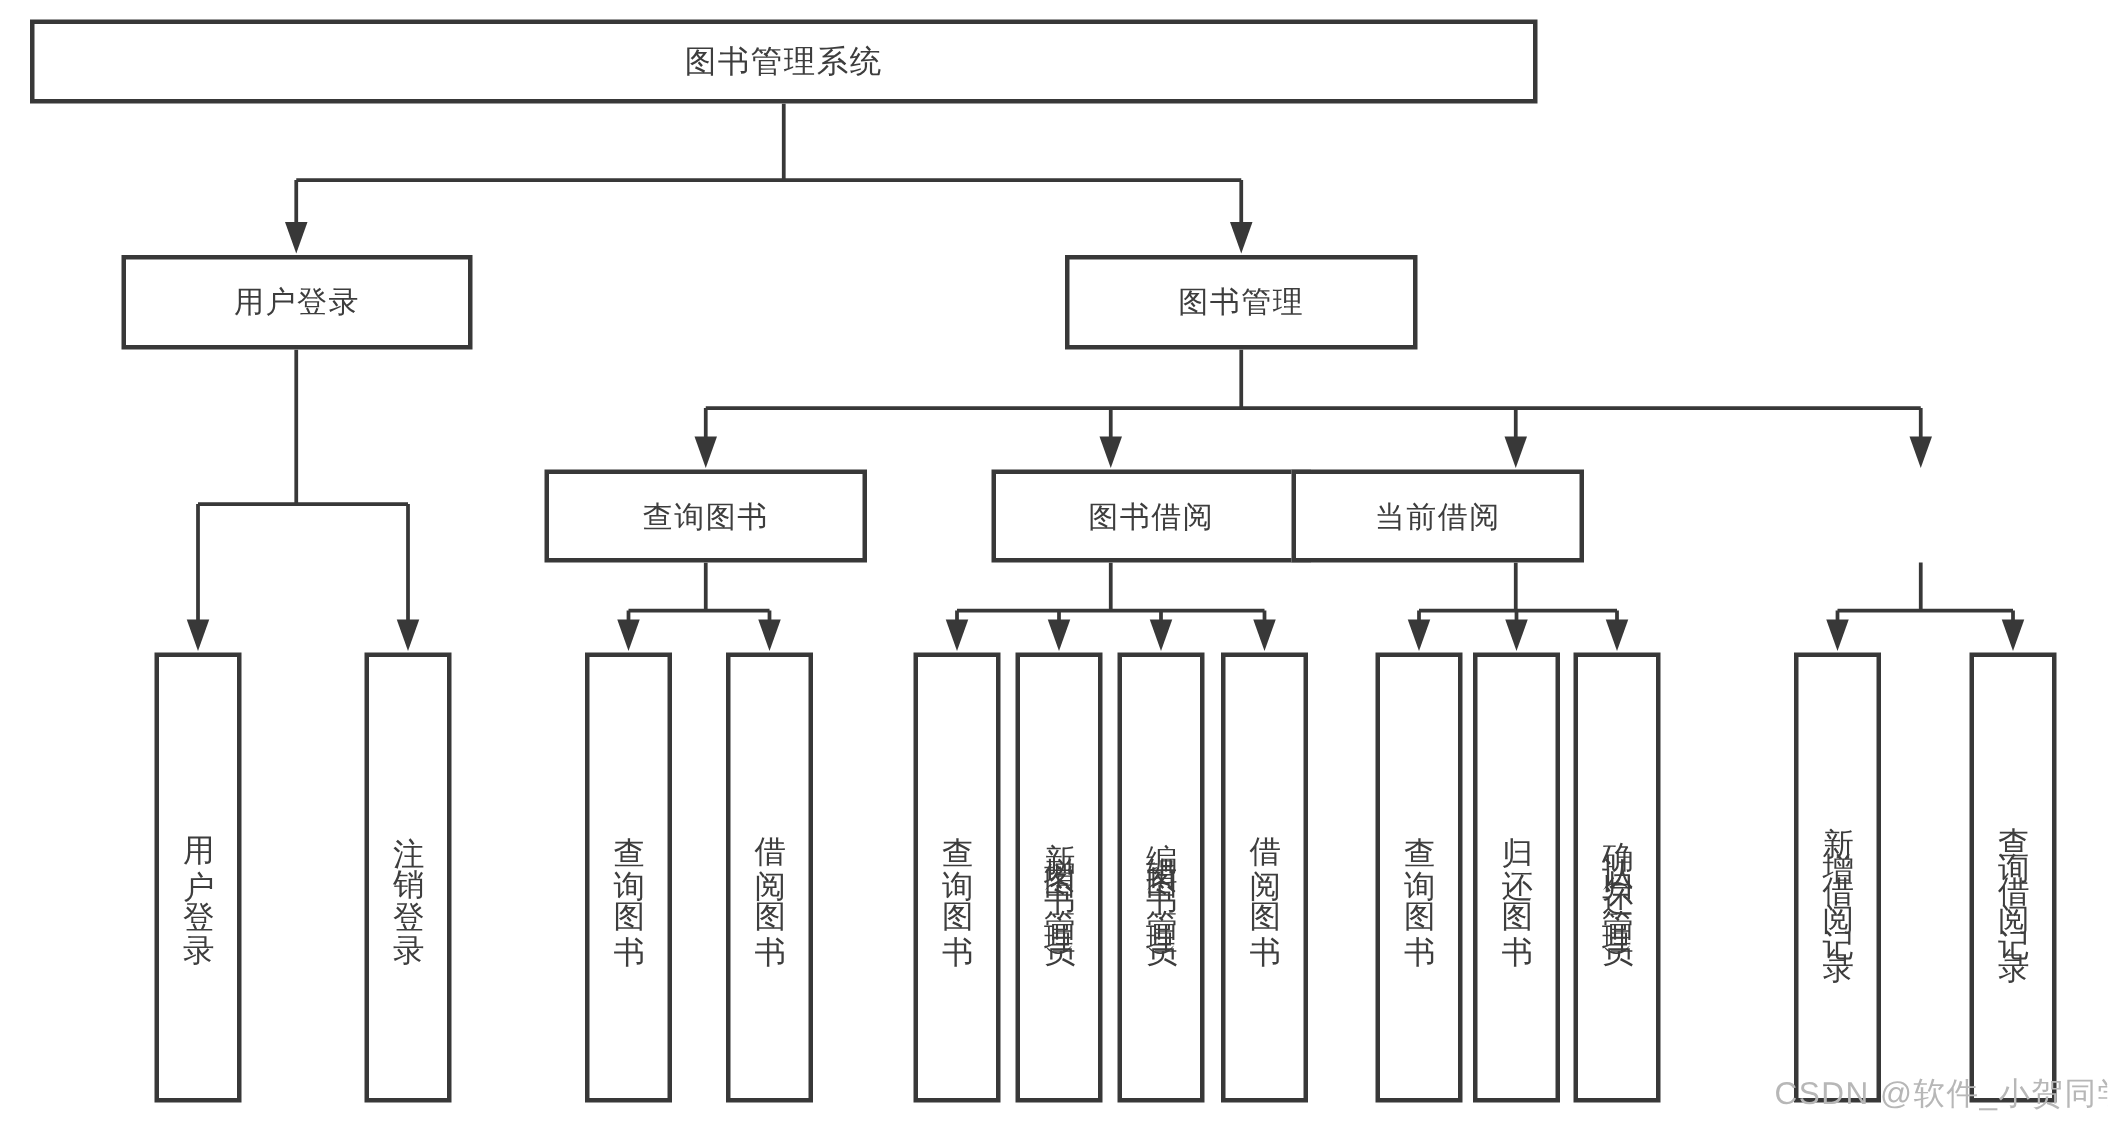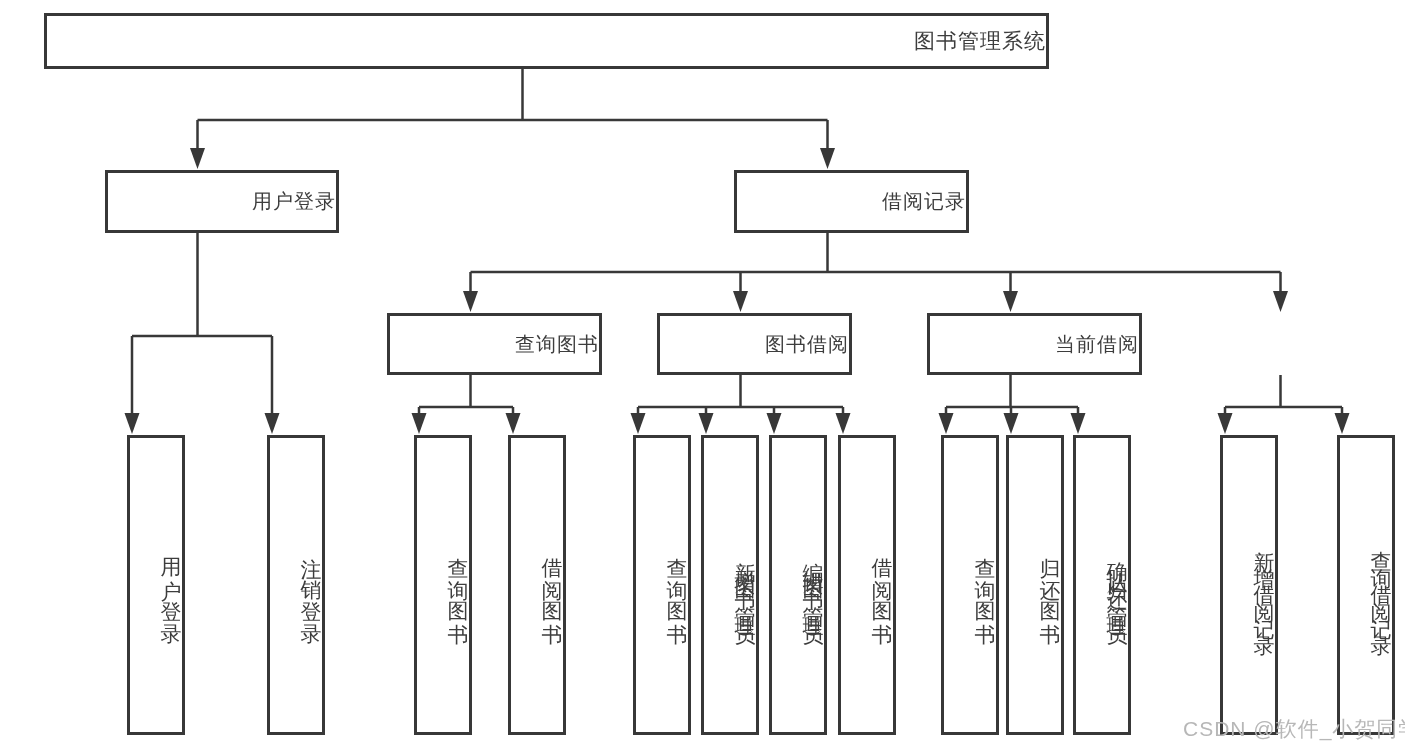--- a/index.html
+++ b/index.html
@@ -24,12 +24,11 @@
     box-sizing:border-box;
     background:var(--bg);
     border:3px solid var(--line);
-    display:flex;align-items:center;justify-content:flex-end;
+    display:flex;align-items:center;justify-content:center;
     color:var(--text);
     font-size:20px;
     letter-spacing:1px;
     z-index:2;
-    margin-left:24px;
   }
   .root{font-size:21px;}
   .leaf{top:435px;width:58px;height:300px;}

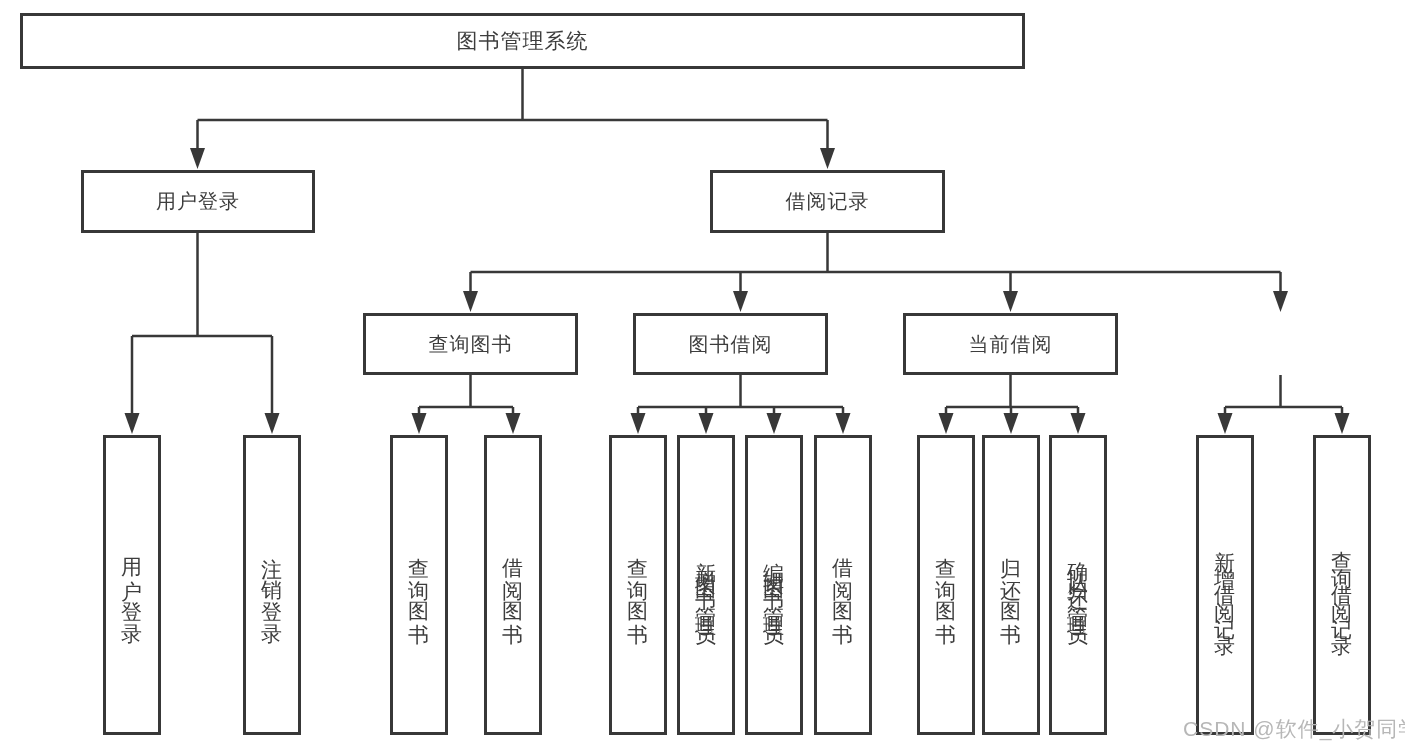--- a/index.html
+++ b/index.html
@@ -92,7 +92,7 @@
     <span>用户登录</span>
   </div>
   <div class="box" style="left:710px;top:170px;width:235px;height:63px">
-    <span>借阅记录</span>
+    <span>图书管理</span>
   </div>
 
   <div class="box" style="left:363px;top:313px;width:215px;height:62px">

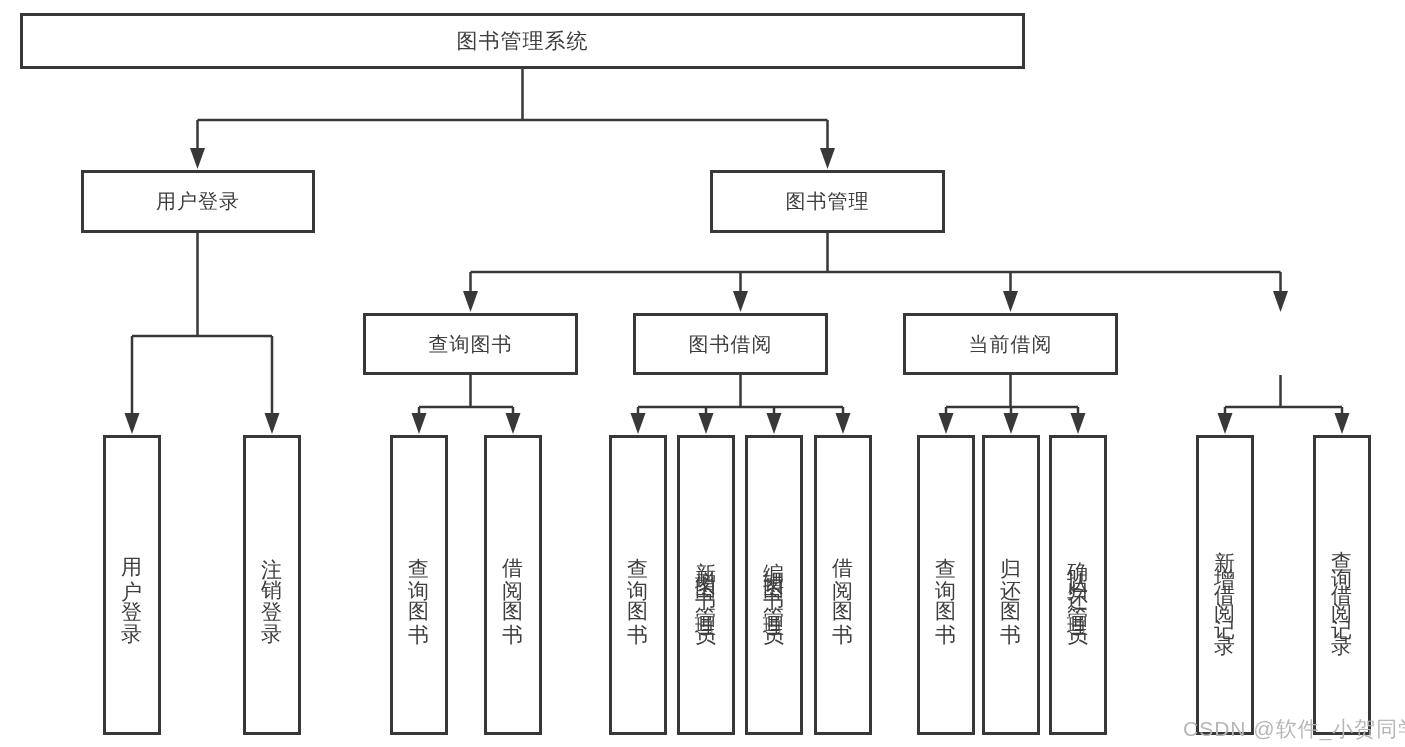--- a/index.html
+++ b/index.html
@@ -98,7 +98,7 @@
   <div class="box" style="left:363px;top:313px;width:215px;height:62px">
     <span>查询图书</span>
   </div>
-  <div class="box" style="left:633px;top:313px;width:195px;height:62px">
+  <div class="box" style="left:661px;top:313px;width:213px;height:62px">
     <span>图书借阅</span>
   </div>
   <div class="box" style="left:903px;top:313px;width:215px;height:62px">

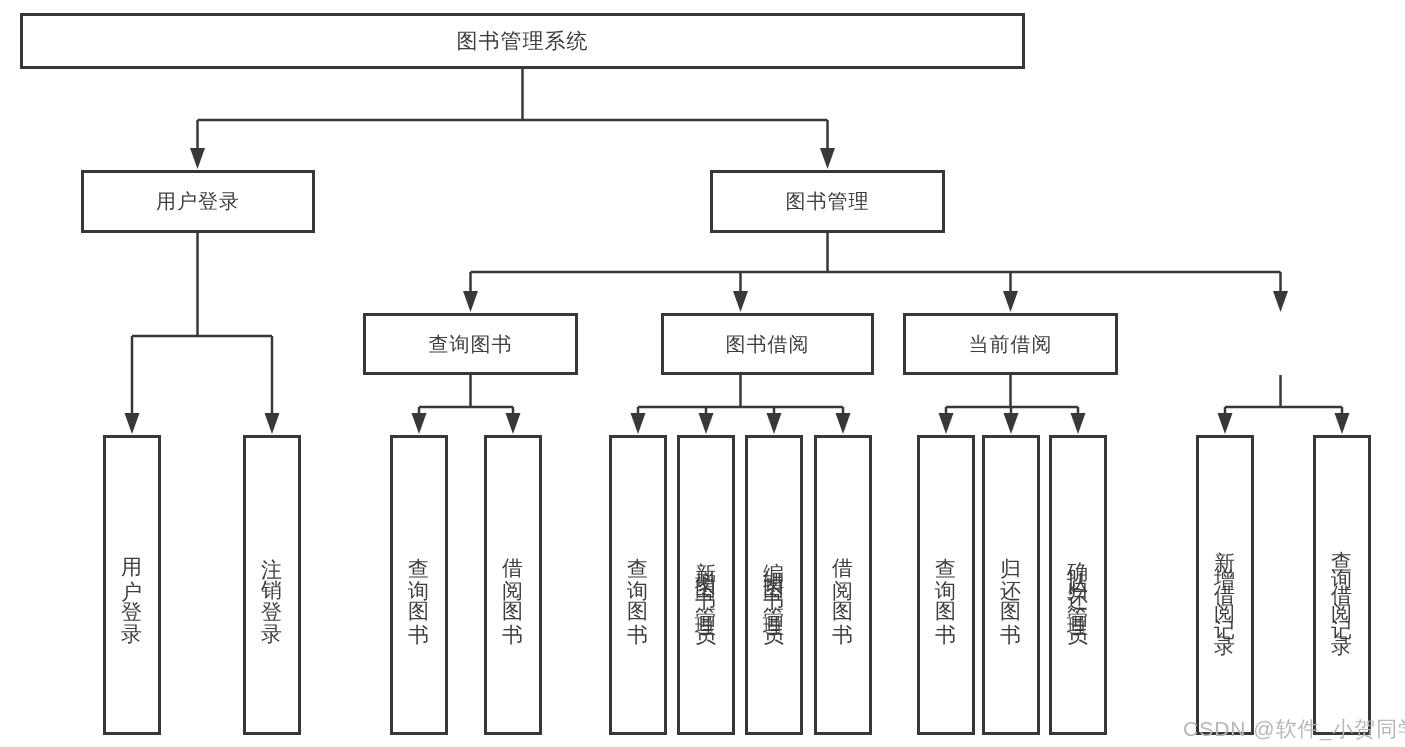--- a/index.html
+++ b/index.html
@@ -101,7 +101,7 @@
   <div class="box" style="left:661px;top:313px;width:213px;height:62px">
     <span>图书借阅</span>
   </div>
-  <div class="box" style="left:903px;top:313px;width:215px;height:62px">
+  <div class="box" style="left:861px;top:313px;width:195px;height:62px">
     <span>当前借阅</span>
   </div>
 

